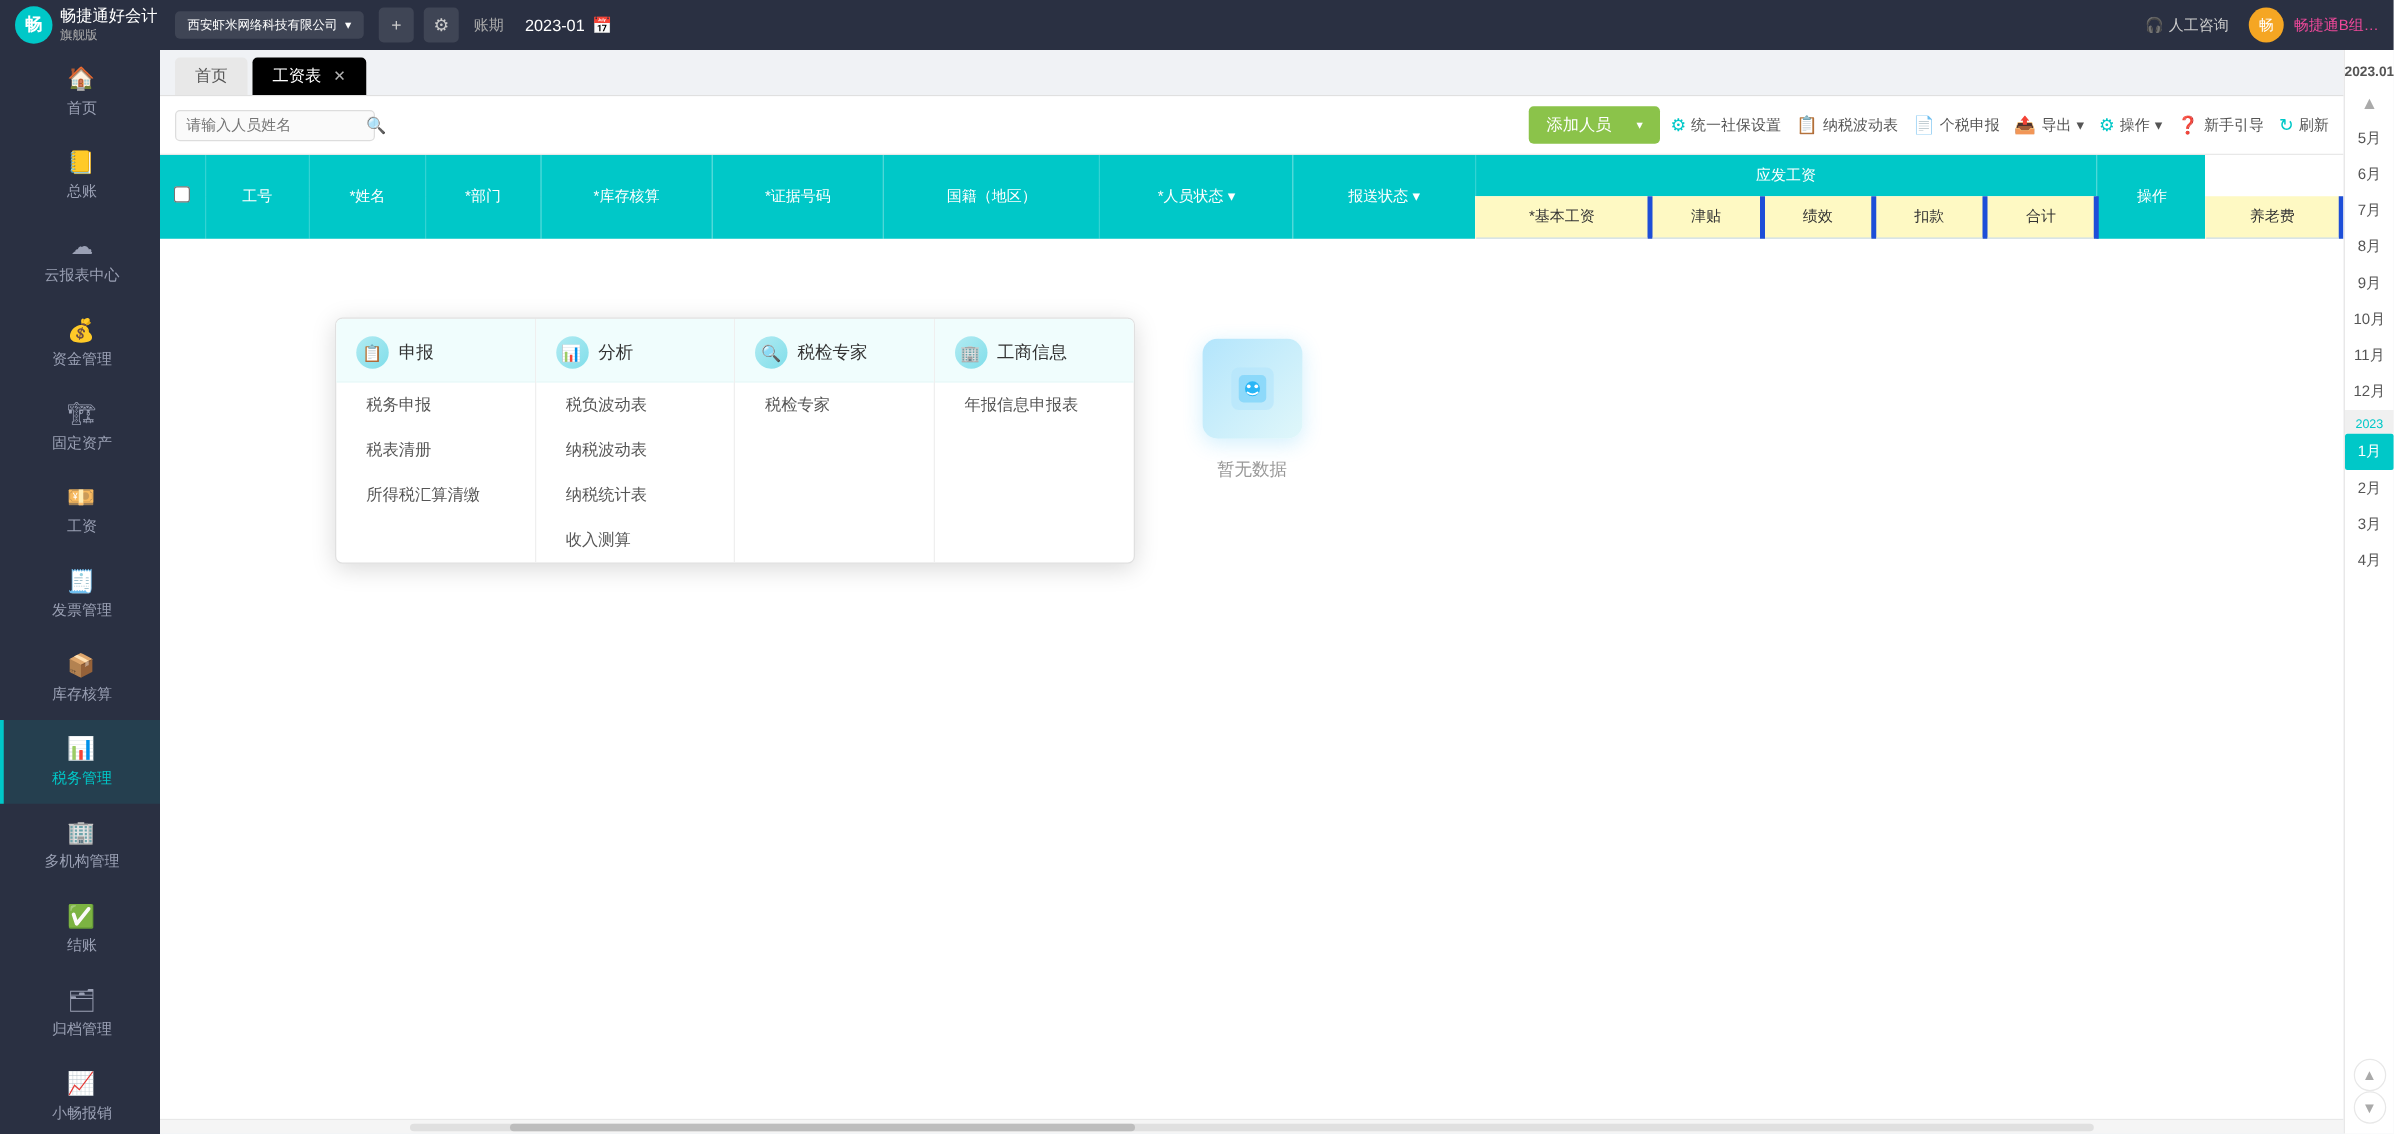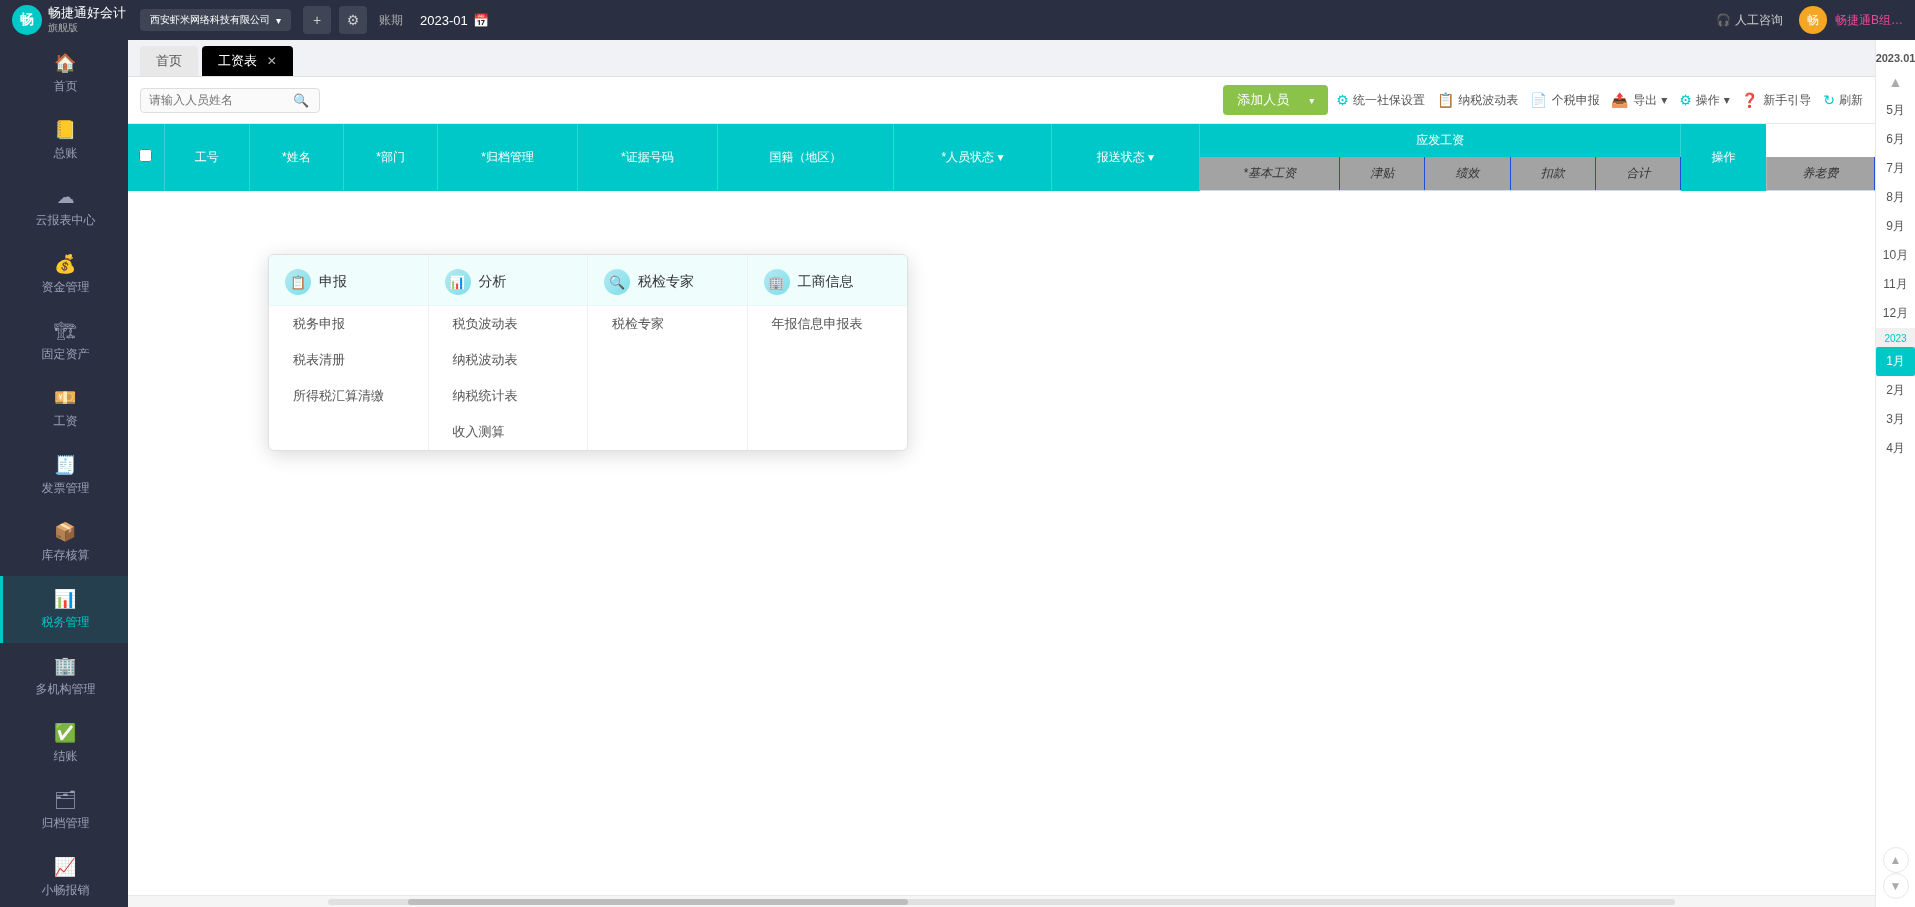--- a/index.html
+++ b/index.html
@@ -150,7 +150,7 @@
       border: 1px solid #ddd;
       border-radius: 4px;
       padding: 4px 8px;
-      width: 180px;
+      width: 160px;
       background: #fafafa;
       gap: 4px;
     }

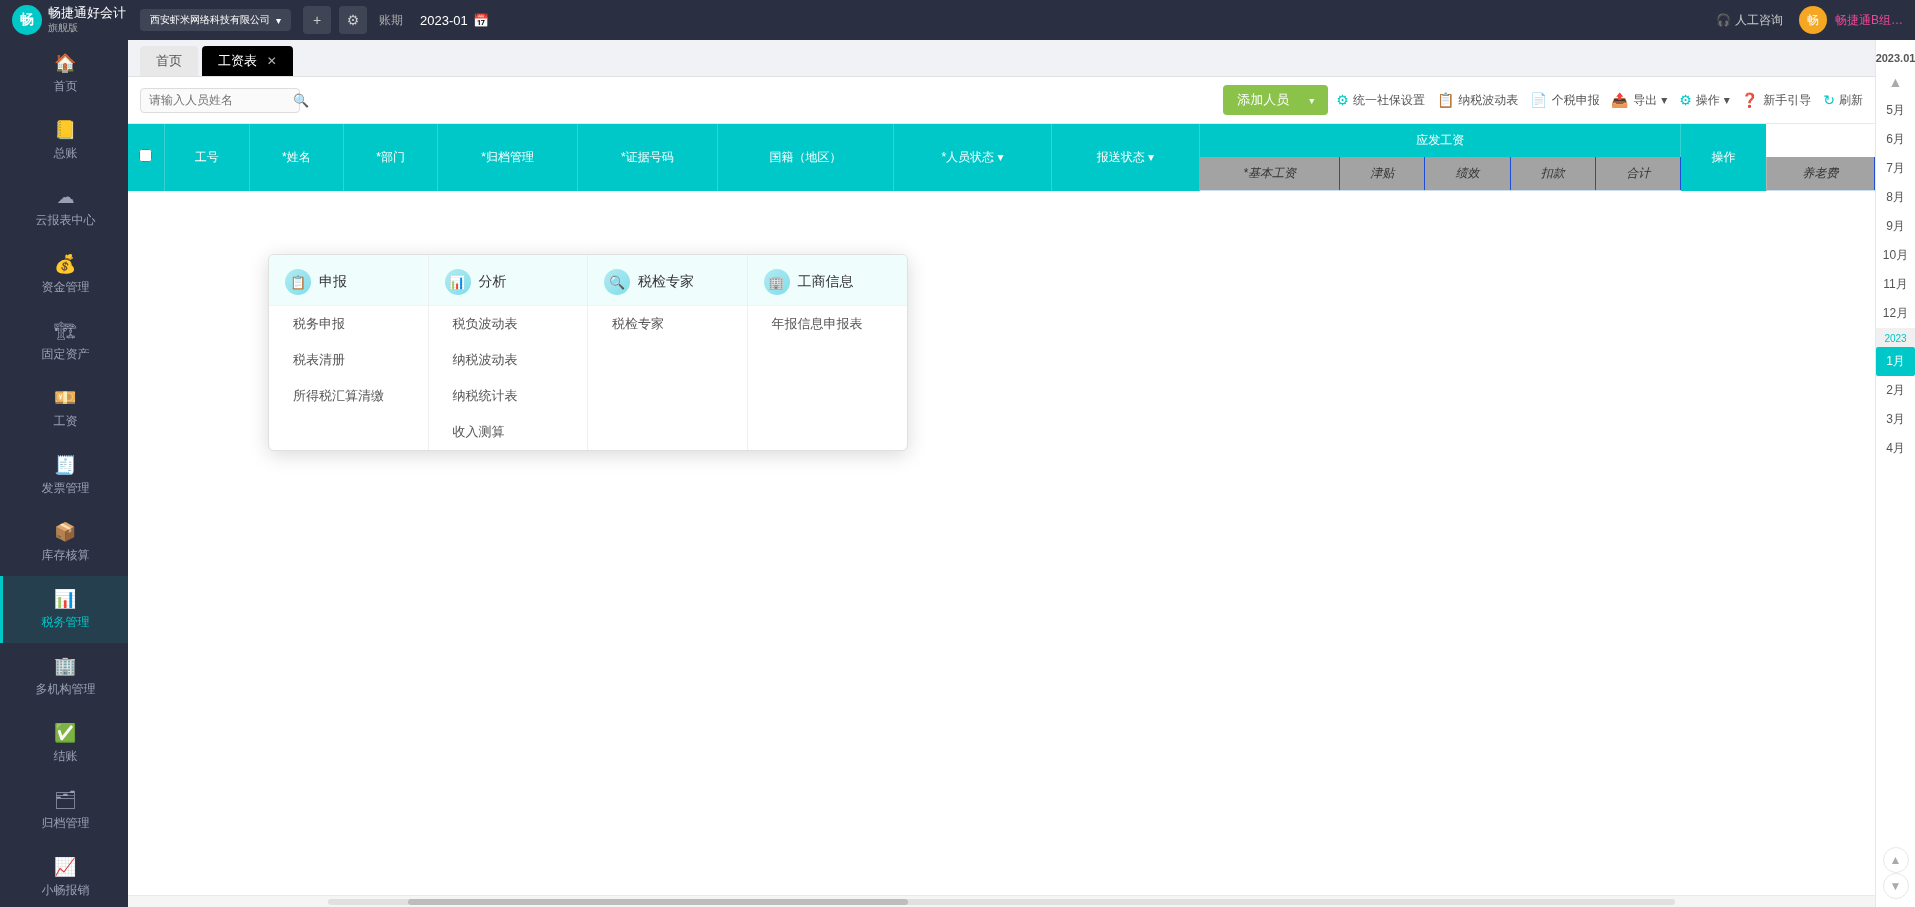--- a/index.html
+++ b/index.html
@@ -522,7 +522,7 @@
               <th rowspan="2">工号</th>
               <th rowspan="2">*姓名</th>
               <th rowspan="2">*部门</th>
-              <th rowspan="2">*归档管理</th>
+              <th rowspan="2">*库存核算</th>
               <th rowspan="2">*证据号码</th>
               <th rowspan="2">国籍（地区）</th>
               <th rowspan="2">*人员状态 ▾</th>

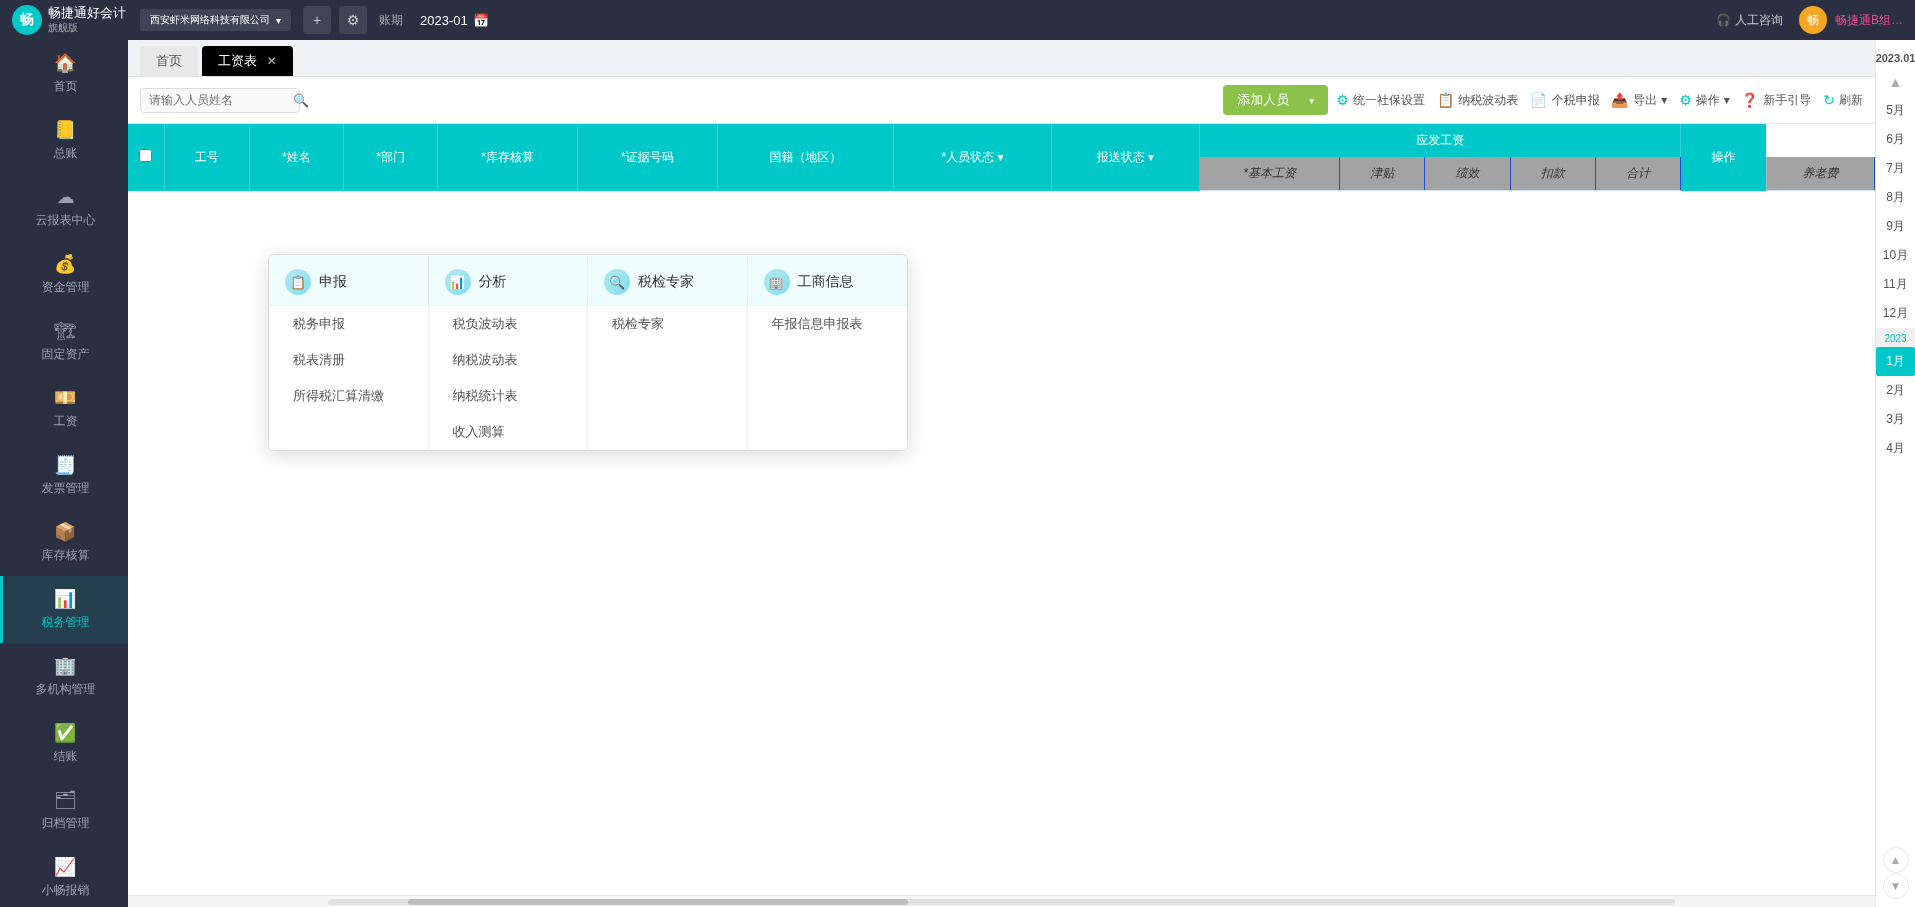--- a/index.html
+++ b/index.html
@@ -206,12 +206,11 @@
       text-align: center;
     }
     .data-table thead tr.sub-header th {
-      background: #a3a3a3;
+      background: #fef9c3;
       color: #333;
       font-size: 12px;
       border-bottom: 1px solid #cde;
-      border-right: 1px solid #1d4ed8;
-      font-style: italic;
+      border-right: 4px solid #1d4ed8;
     }
     .checkbox-col { width: 36px; }
 

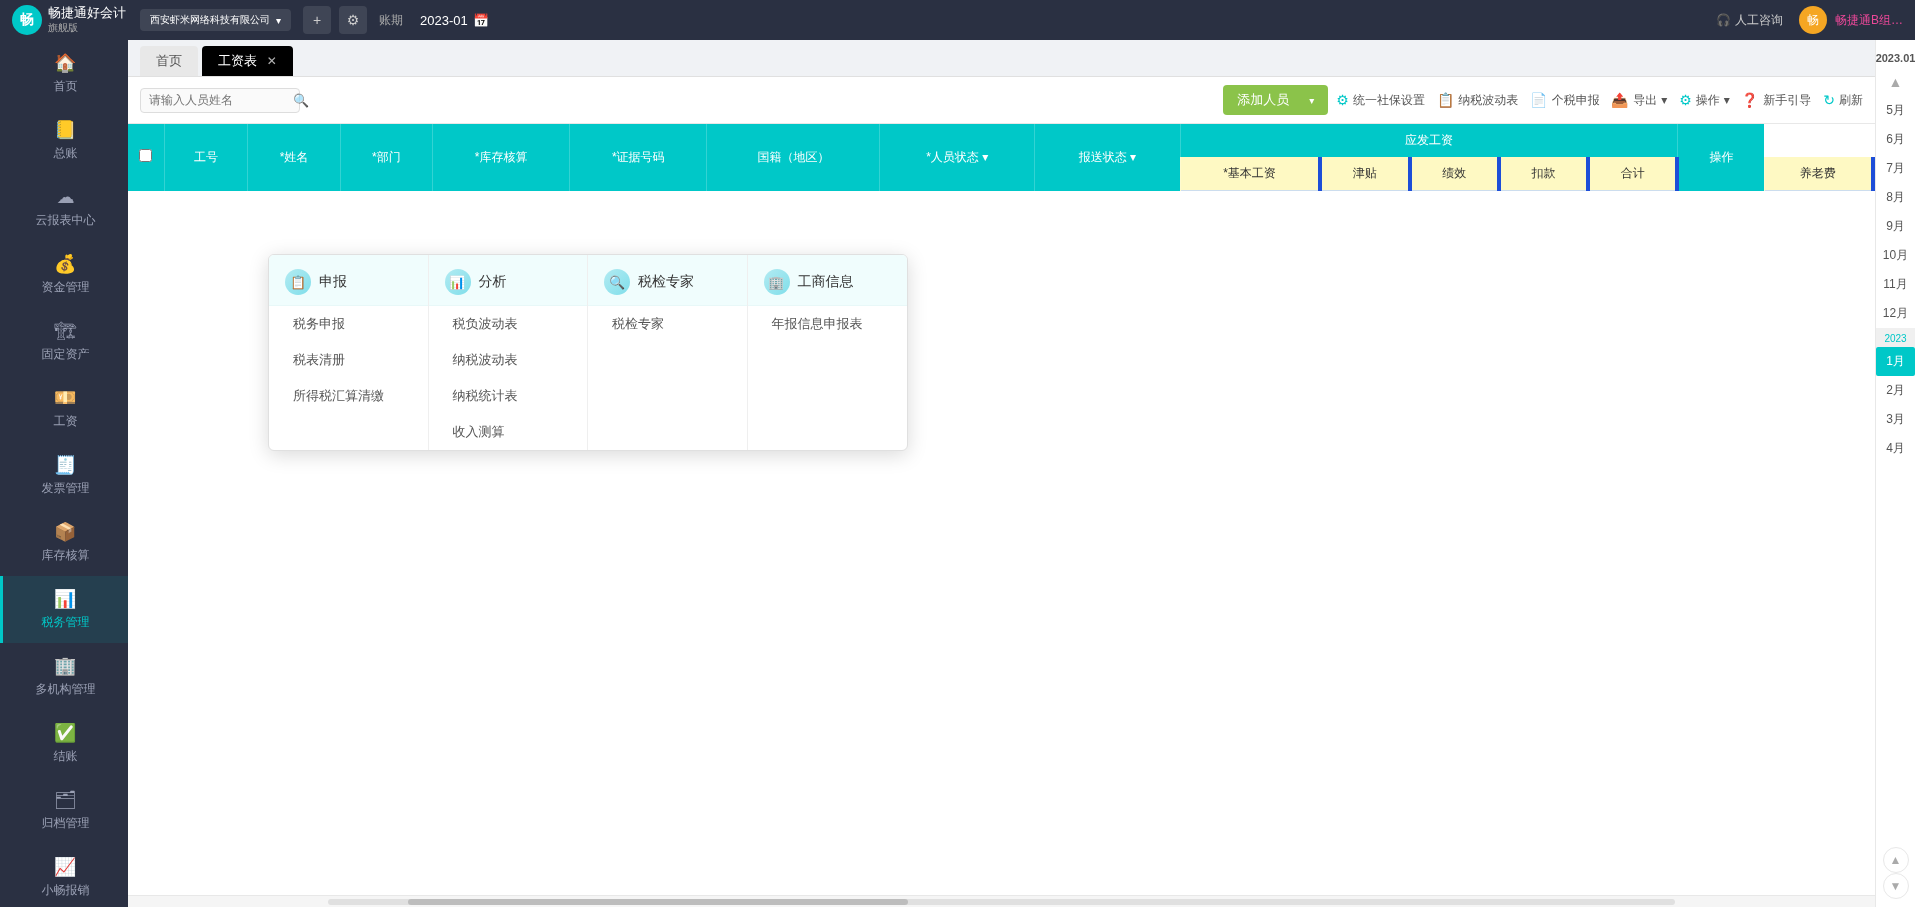--- a/index.html
+++ b/index.html
@@ -542,6 +542,19 @@
           </tbody>
         </table>
 
+        <div class="empty-state">
+          <div class="empty-icon">
+            <svg width="50" height="50" viewBox="0 0 50 50" fill="none">
+              <rect x="8" y="8" width="34" height="34" rx="6" fill="#b3e5fc" opacity="0.6"></rect>
+              <rect x="14" y="14" width="22" height="22" rx="4" fill="#81d4fa" opacity="0.8"></rect>
+              <circle cx="25" cy="25" r="6" fill="#29b6f6"></circle>
+              <circle cx="22" cy="23" r="1.5" fill="white"></circle>
+              <circle cx="28" cy="23" r="1.5" fill="white"></circle>
+              <path d="M21 28 Q25 31 29 28" stroke="white" stroke-width="1.5" fill="none" stroke-linecap="round"></path>
+            </svg>
+          </div>
+          <span>暂无数据</span>
+        </div>
       </div>
 
       <div class="bottom-scrollbar">

